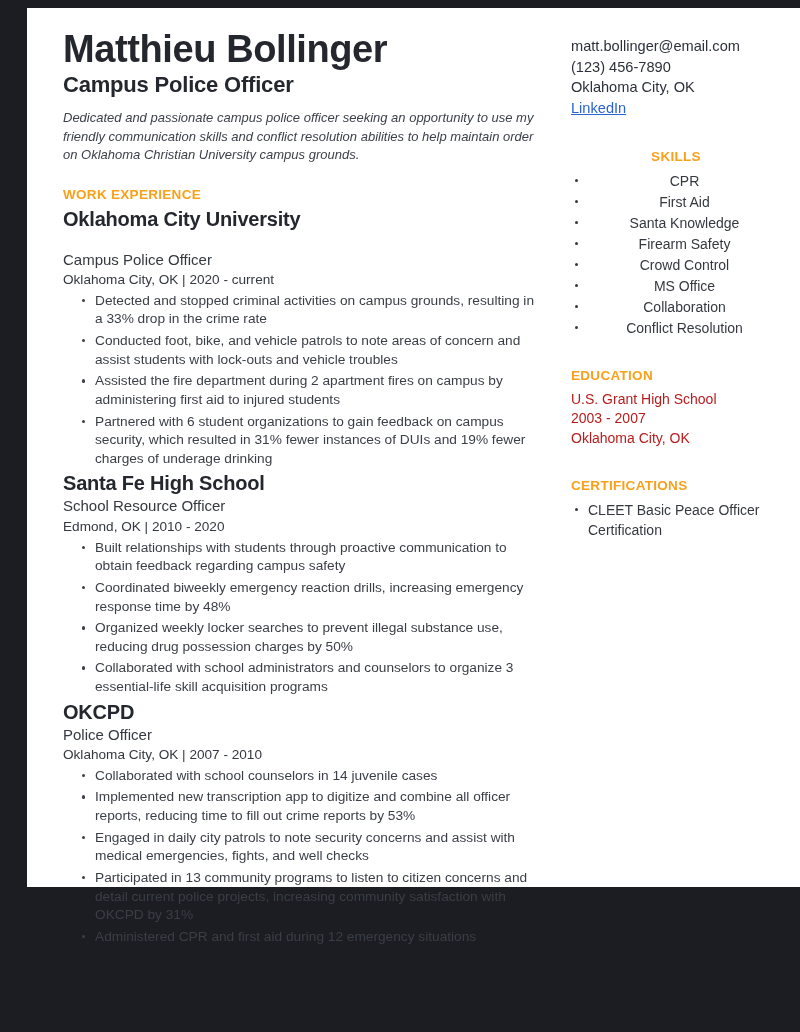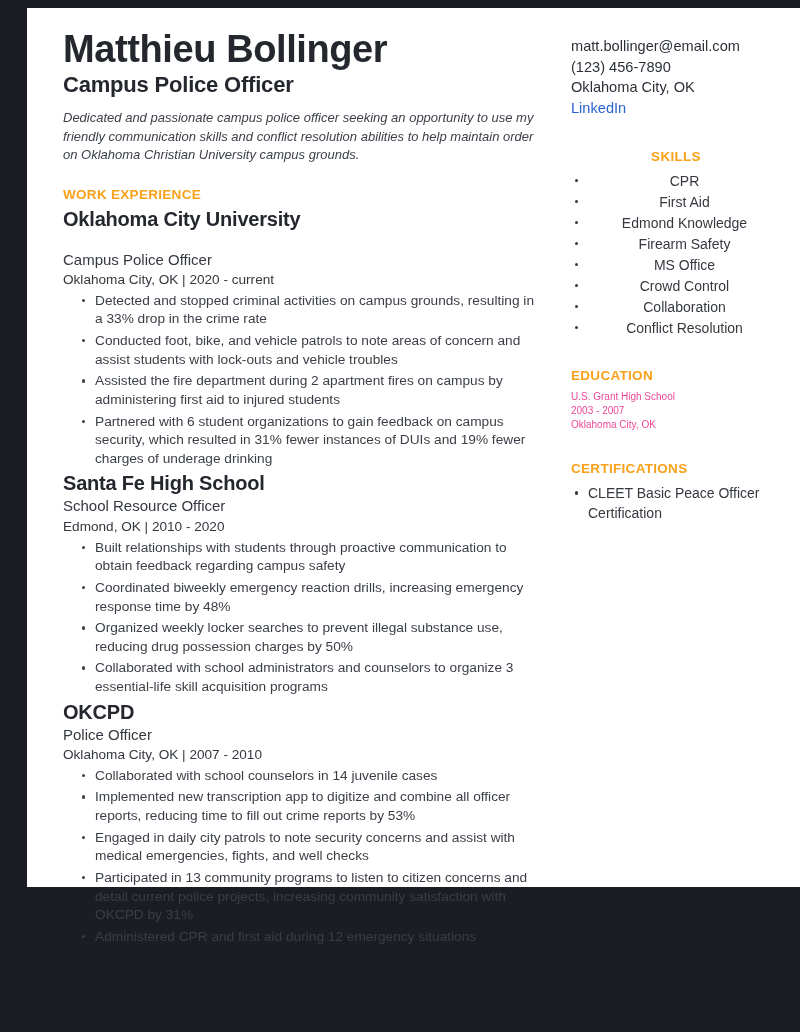--- a/index.html
+++ b/index.html
@@ -136,6 +136,7 @@
   .contact-link {
     font-size: 14.6px;
     color: #2a63d0;
+    text-decoration: underline;
     line-height: 1.42;
     display: inline-block;
     cursor: pointer;

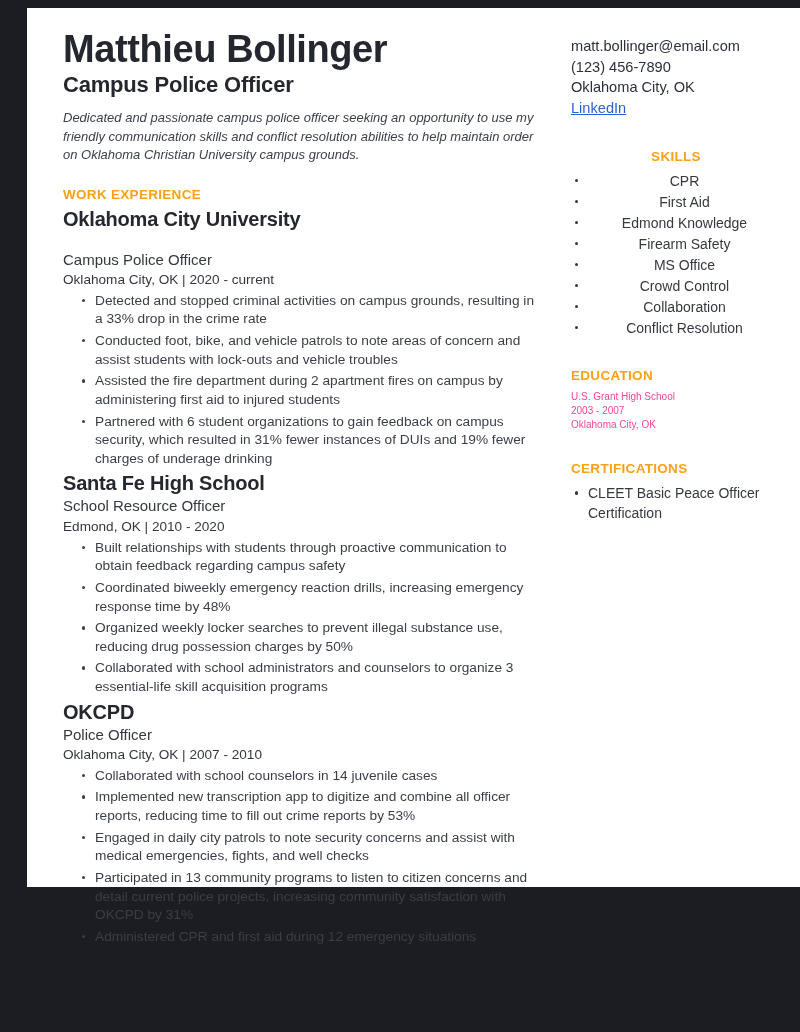--- a/index.html
+++ b/index.html
@@ -251,7 +251,7 @@
       <ul class="side-list">
         <li>CPR</li>
         <li>First Aid</li>
-        <li>Edmond Knowledge</li>
+        <li>Santa Knowledge</li>
         <li>Firearm Safety</li>
         <li>MS Office</li>
         <li>Crowd Control</li>

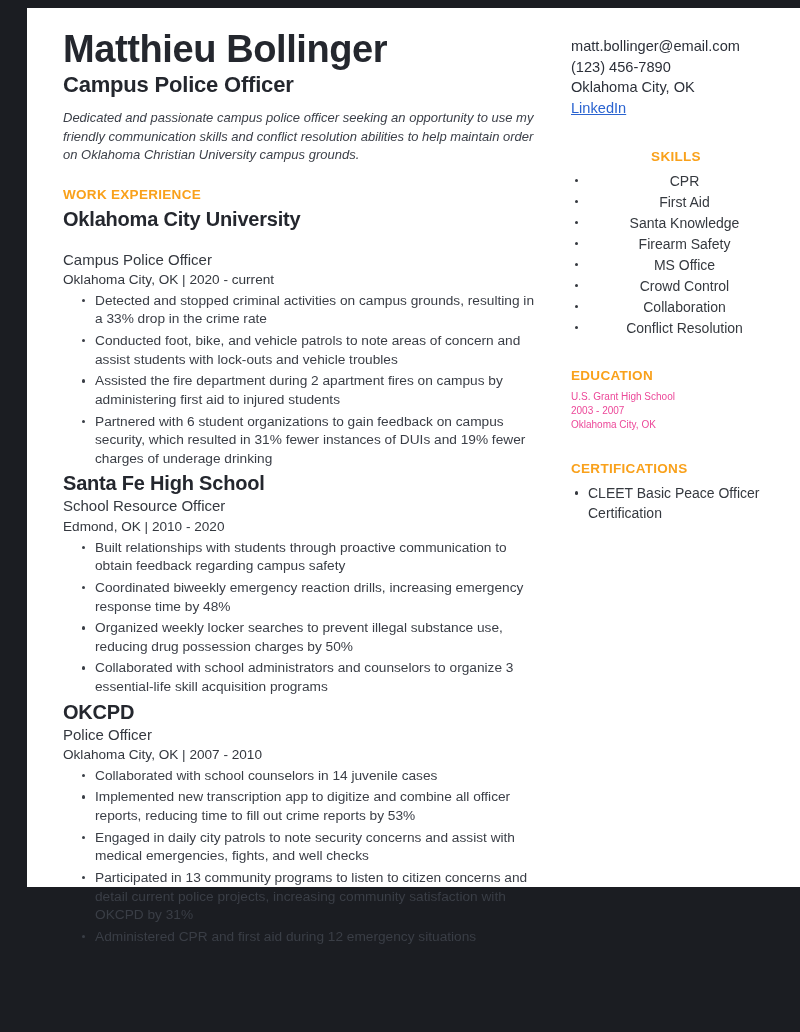--- a/index.html
+++ b/index.html
@@ -253,8 +253,8 @@
         <li>First Aid</li>
         <li>Santa Knowledge</li>
         <li>Firearm Safety</li>
+        <li>Crowd Control</li>
         <li>MS Office</li>
-        <li>Crowd Control</li>
         <li>Collaboration</li>
         <li>Conflict Resolution</li>
       </ul>

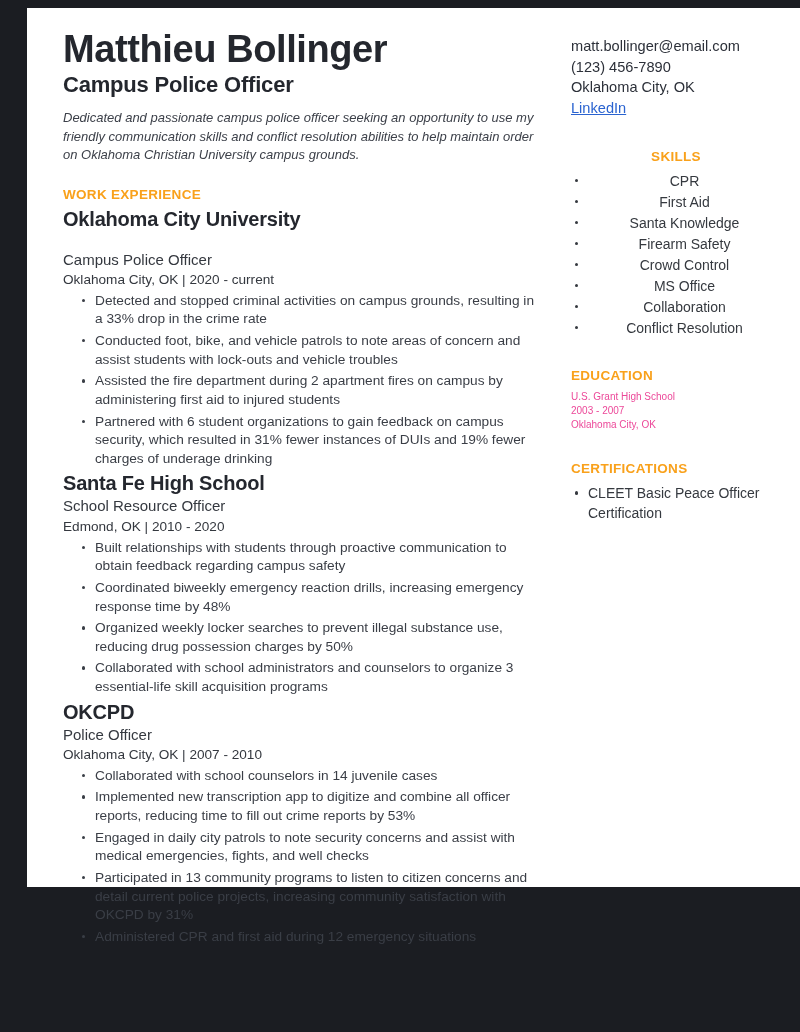--- a/index.html
+++ b/index.html
@@ -173,8 +173,8 @@
     margin-bottom: 1px;
   }
   .edu-line {
-    font-size: 10px;
-    color: #ec4899;
+    font-size: 14px;
+    color: #b91c1c;
     line-height: 1.38;
   }
   .skills-block { margin-bottom: 30px; text-align: center; }

